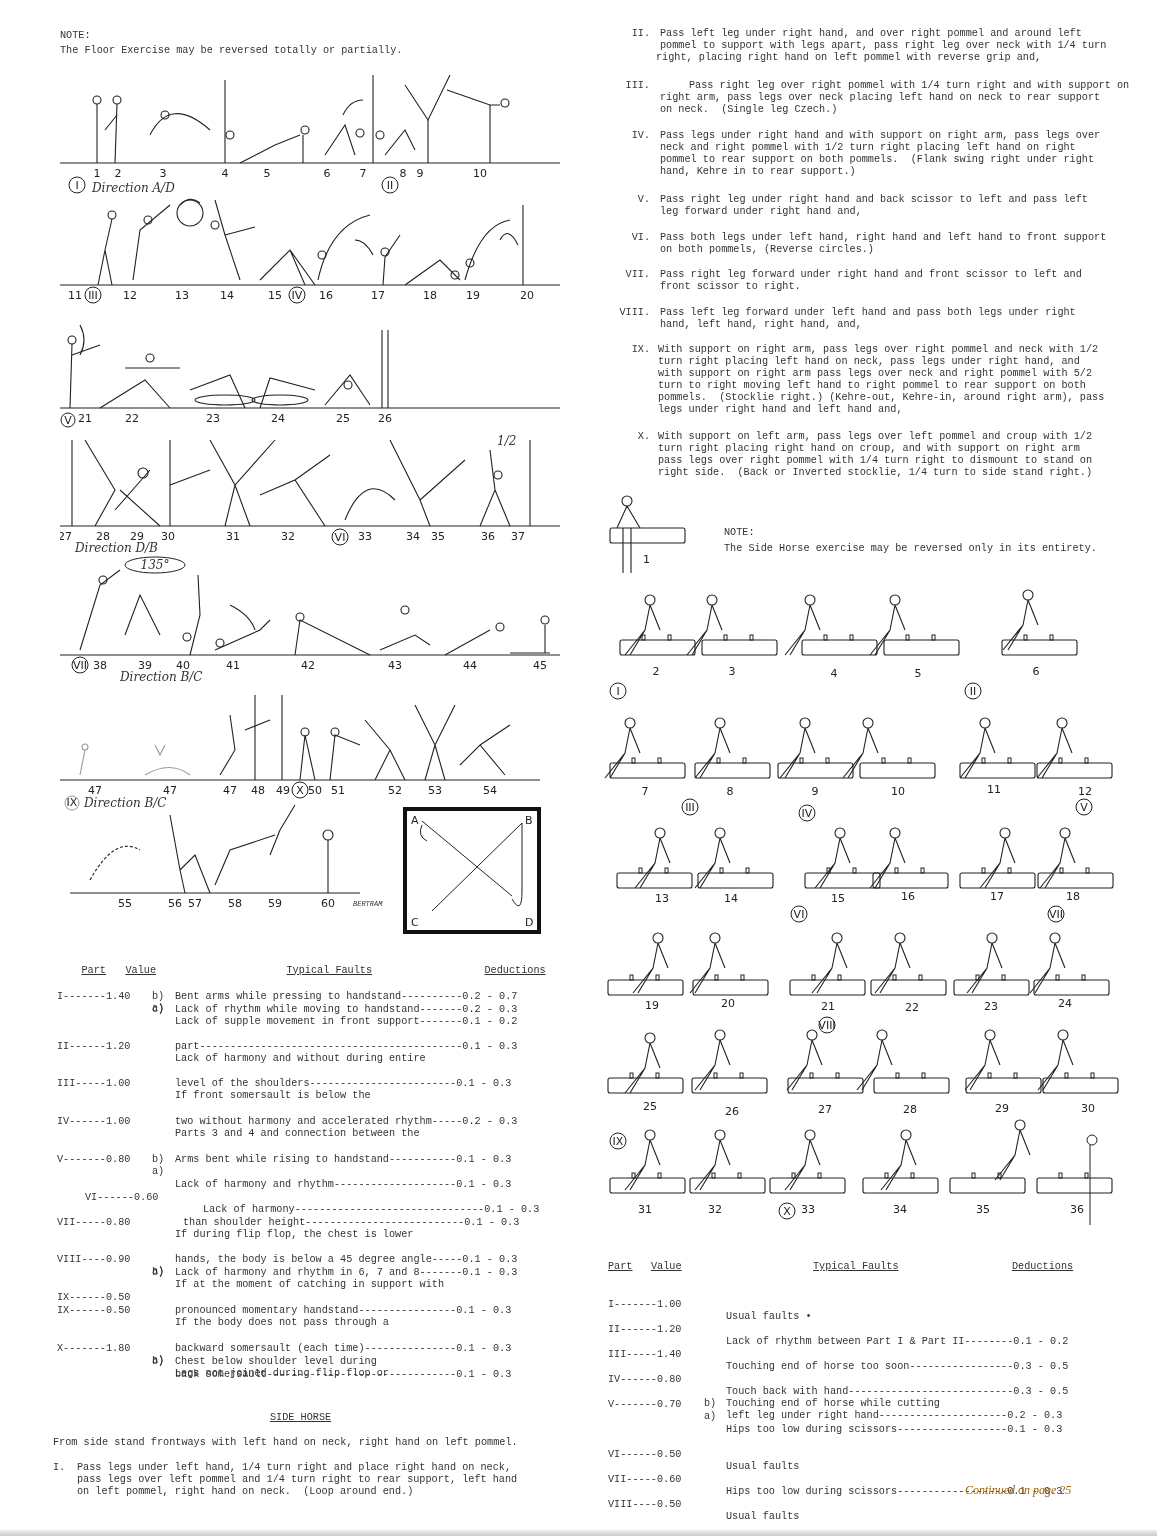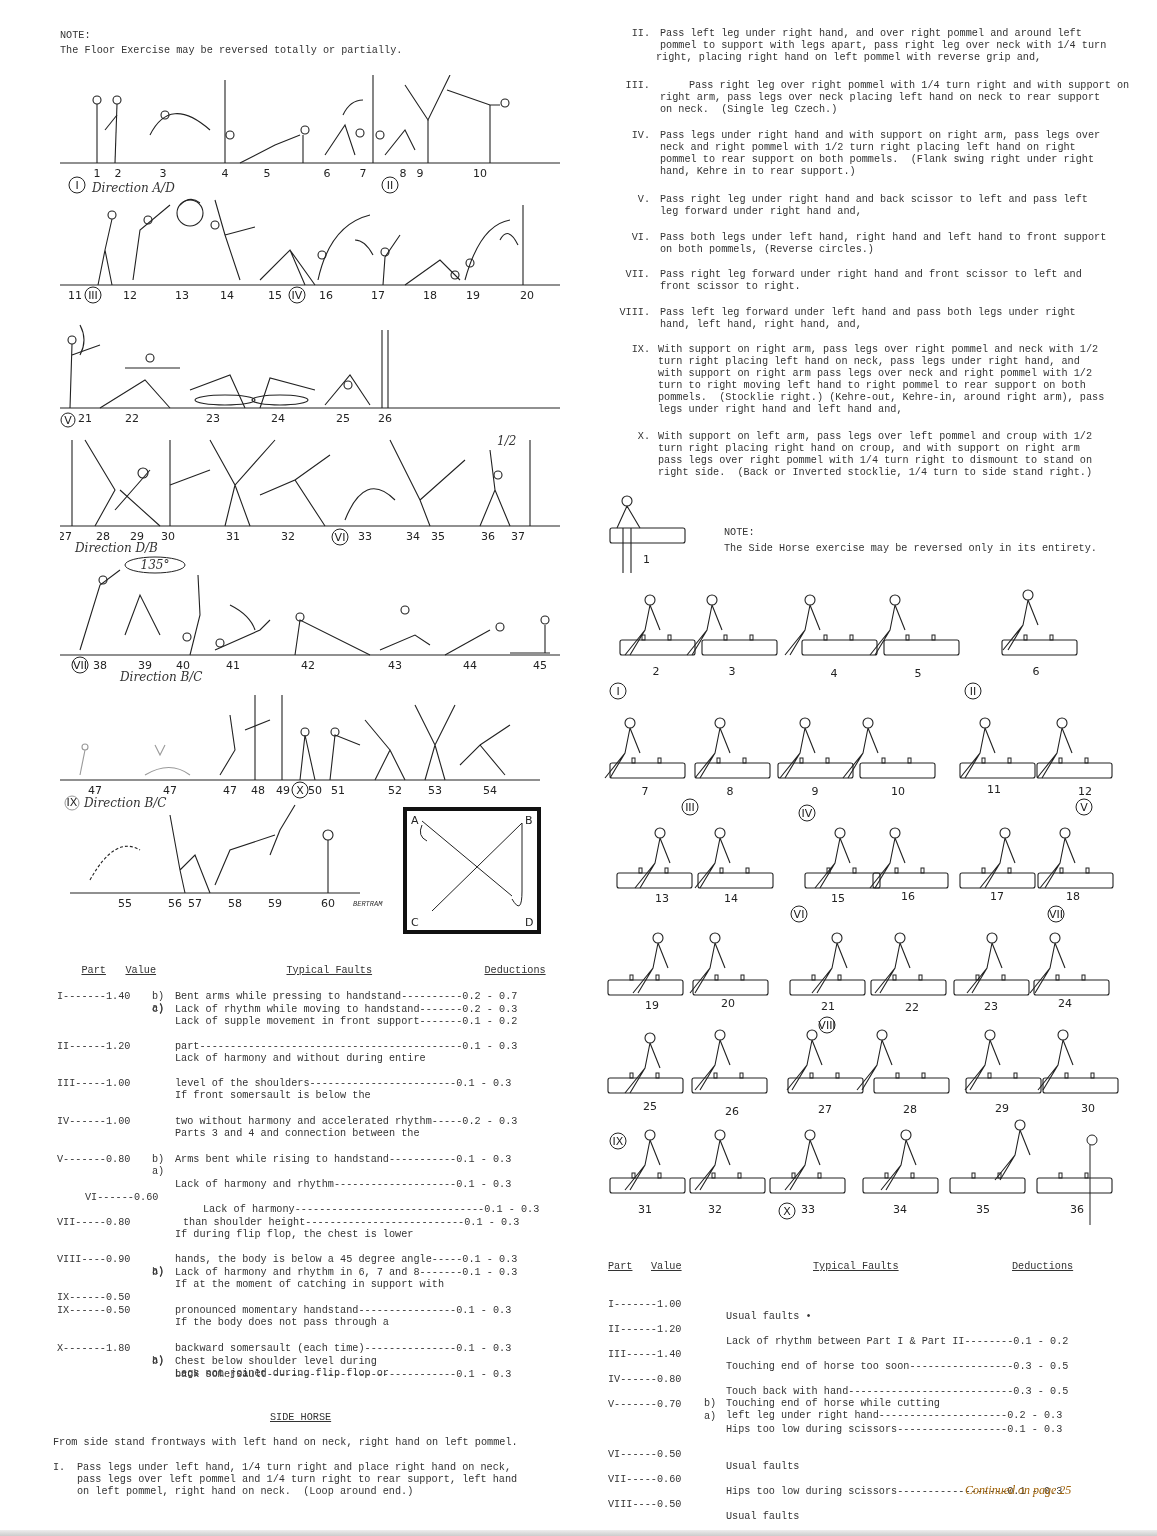--- a/index.html
+++ b/index.html
@@ -462,7 +462,7 @@
     <span class="roman" style="left:0;width:40px;">IX.</span>
     <span class="para" style="left:48px;top:0;">With support on right arm, pass legs over right pommel and neck with 1/2</span>
     <span class="para" style="left:48px;top:12px;">turn right placing left hand on neck, pass legs under right hand, and</span>
-    <span class="para" style="left:48px;top:24px;">with support on right arm pass legs over neck and right pommel with 1/2</span>
+    <span class="para" style="left:48px;top:24px;">with support on right arm pass legs over neck and right pommel with 5/2</span>
     <span class="para" style="left:48px;top:36px;">turn to right moving left hand to right pommel to rear support on both</span>
     <span class="para" style="left:48px;top:48px;">pommels.  (Stocklie right.) (Kehre-out, Kehre-in, around right arm), pass</span>
     <span class="para" style="left:48px;top:60px;">legs under right hand and left hand and,</span>

